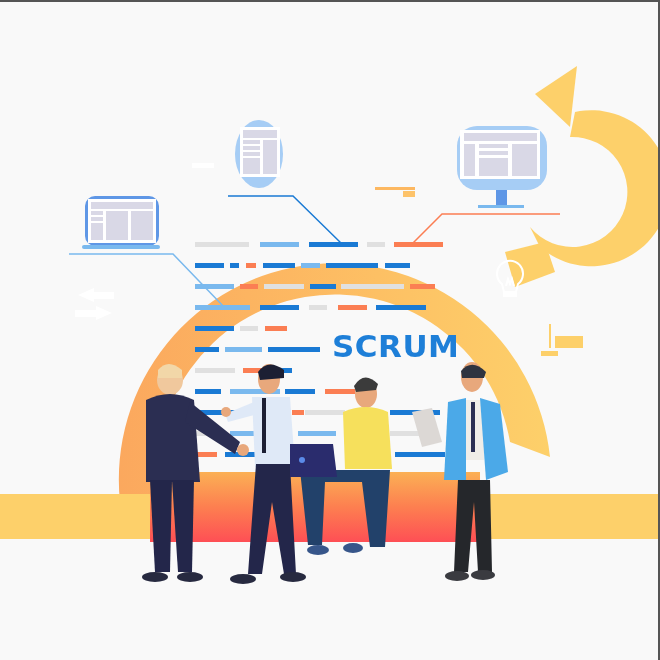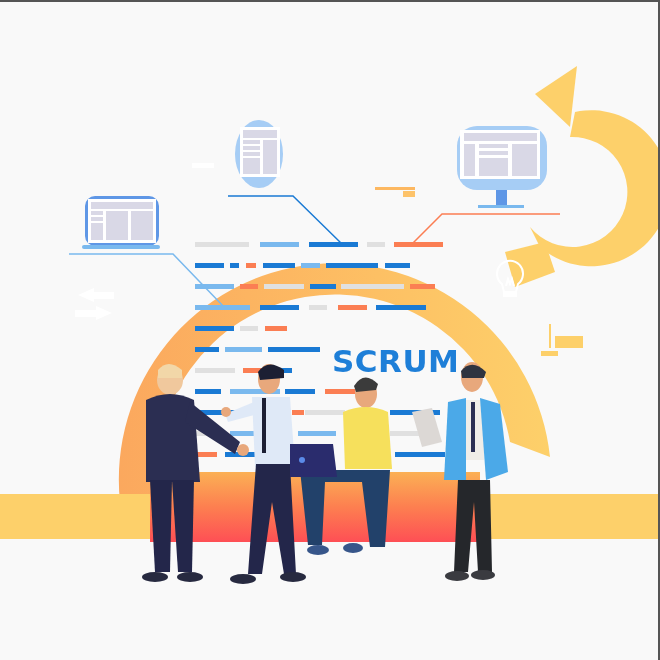--- a/index.html
+++ b/index.html
@@ -14,7 +14,7 @@
     position: absolute; left: 332px; top: 326px;
     font-family: "DejaVu Sans", "Liberation Sans", sans-serif;
     font-weight: bold; font-size: 31px; letter-spacing: 0.5px;
-    line-height: 36px; color: #1e7fd8; margin-top: 15px;
+    line-height: 36px; color: #1e7fd8;
   }
 </style>
 </head>

